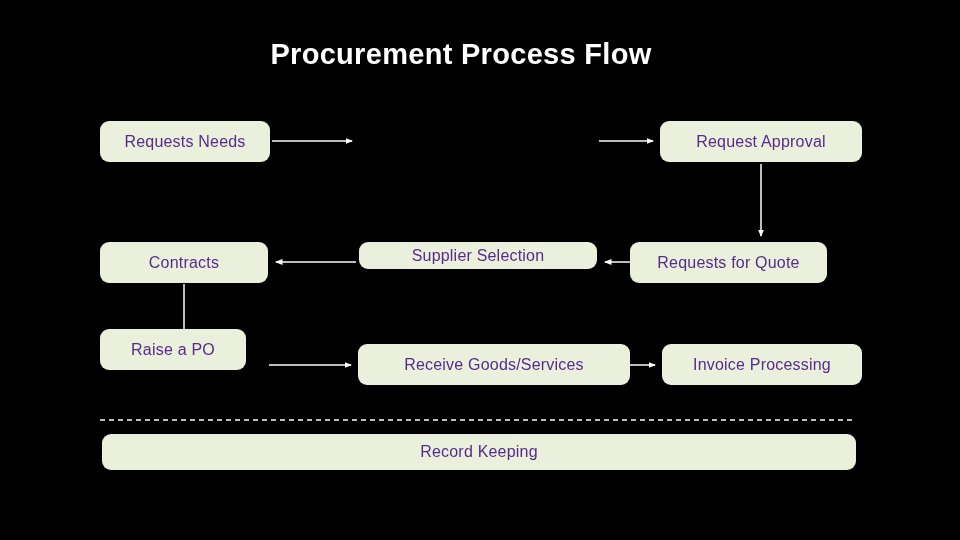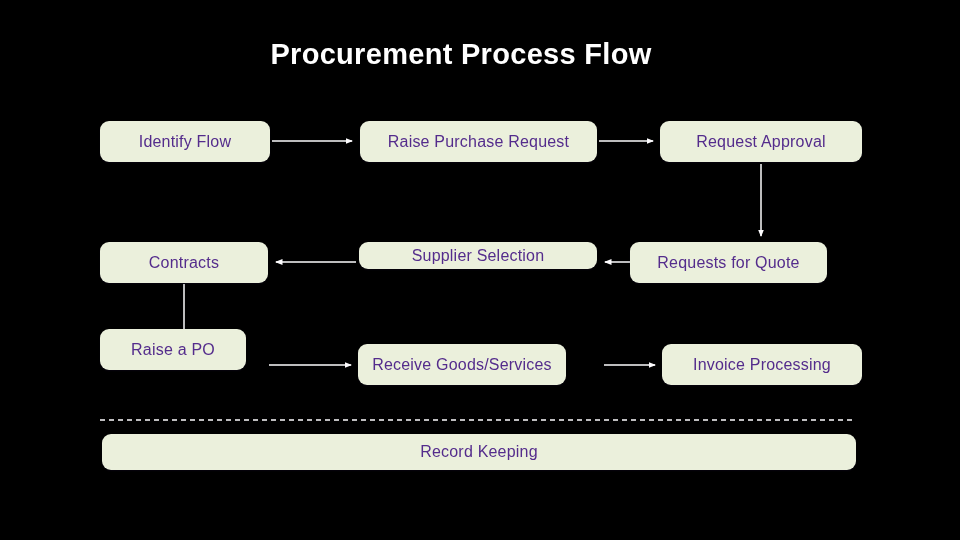--- a/index.html
+++ b/index.html
@@ -82,7 +82,7 @@
     <line class="divider" x1="100" y1="420" x2="856" y2="420"></line>
   </svg>
 
-  <div class="node" style="left:100px; top:121px; width:170px; height:41px">Identify Flow</div>
+  <div class="node" style="left:100px; top:121px; width:170px; height:41px">Requests Needs</div>
 
   <div class="node" style="left:360px; top:121px; width:237px; height:41px">Raise Purchase Request</div>
 

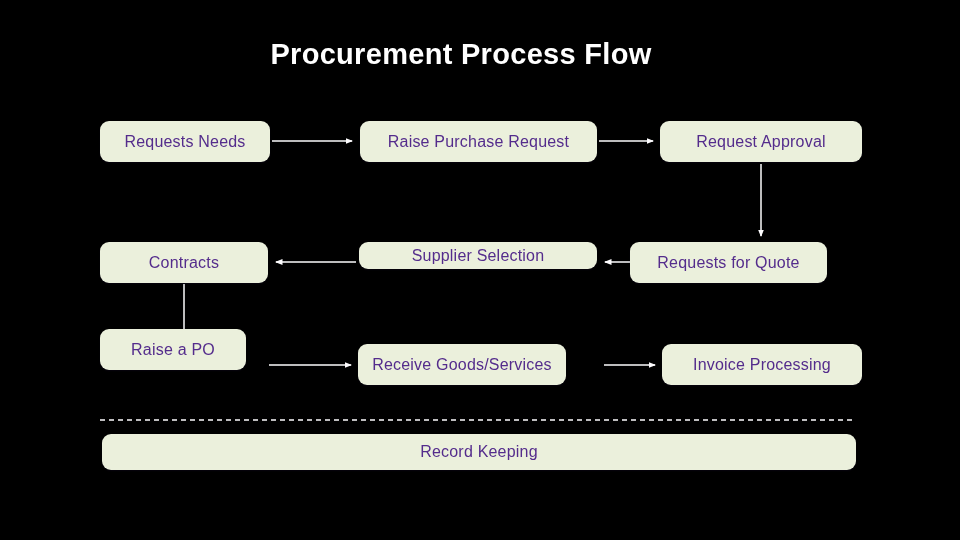--- a/index.html
+++ b/index.html
@@ -84,7 +84,6 @@
 
   <div class="node" style="left:100px; top:121px; width:170px; height:41px">Requests Needs</div>
 
-  <div class="node" style="left:360px; top:121px; width:237px; height:41px">Raise Purchase Request</div>
 
   <div class="node" style="left:660px; top:121px; width:202px; height:41px">Request Approval</div>
 

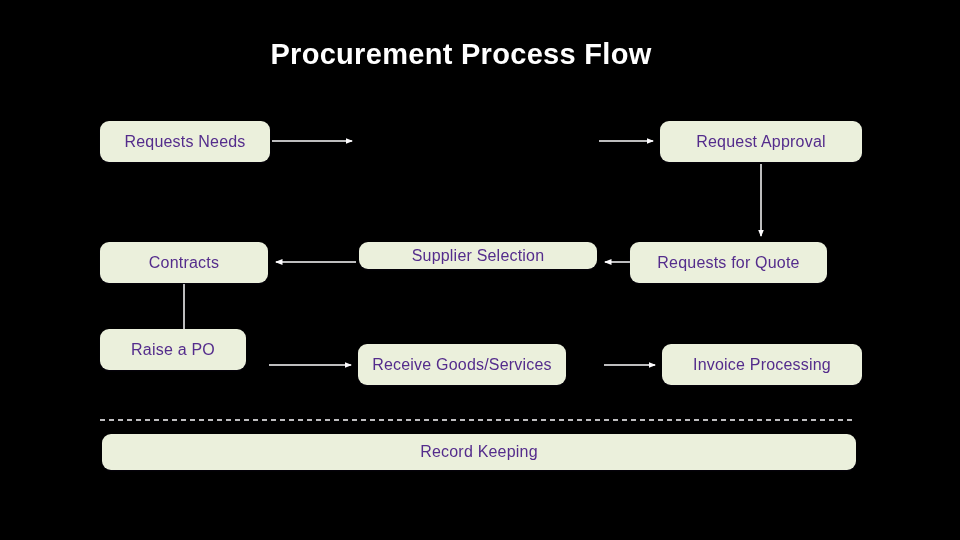--- a/index.html
+++ b/index.html
@@ -95,7 +95,7 @@
 
   <div class="node" style="left:100px; top:329px; width:146px; height:41px">Raise a PO</div>
 
-  <div class="node" style="left:358px; top:344px; width:208px; height:41px">Receive Goods/Services</div>
+  <div class="node" style="left:358px; top:344px; width:272px; height:41px">Receive Goods/Services</div>
 
   <div class="node" style="left:662px; top:344px; width:200px; height:41px">Invoice Processing</div>
 

